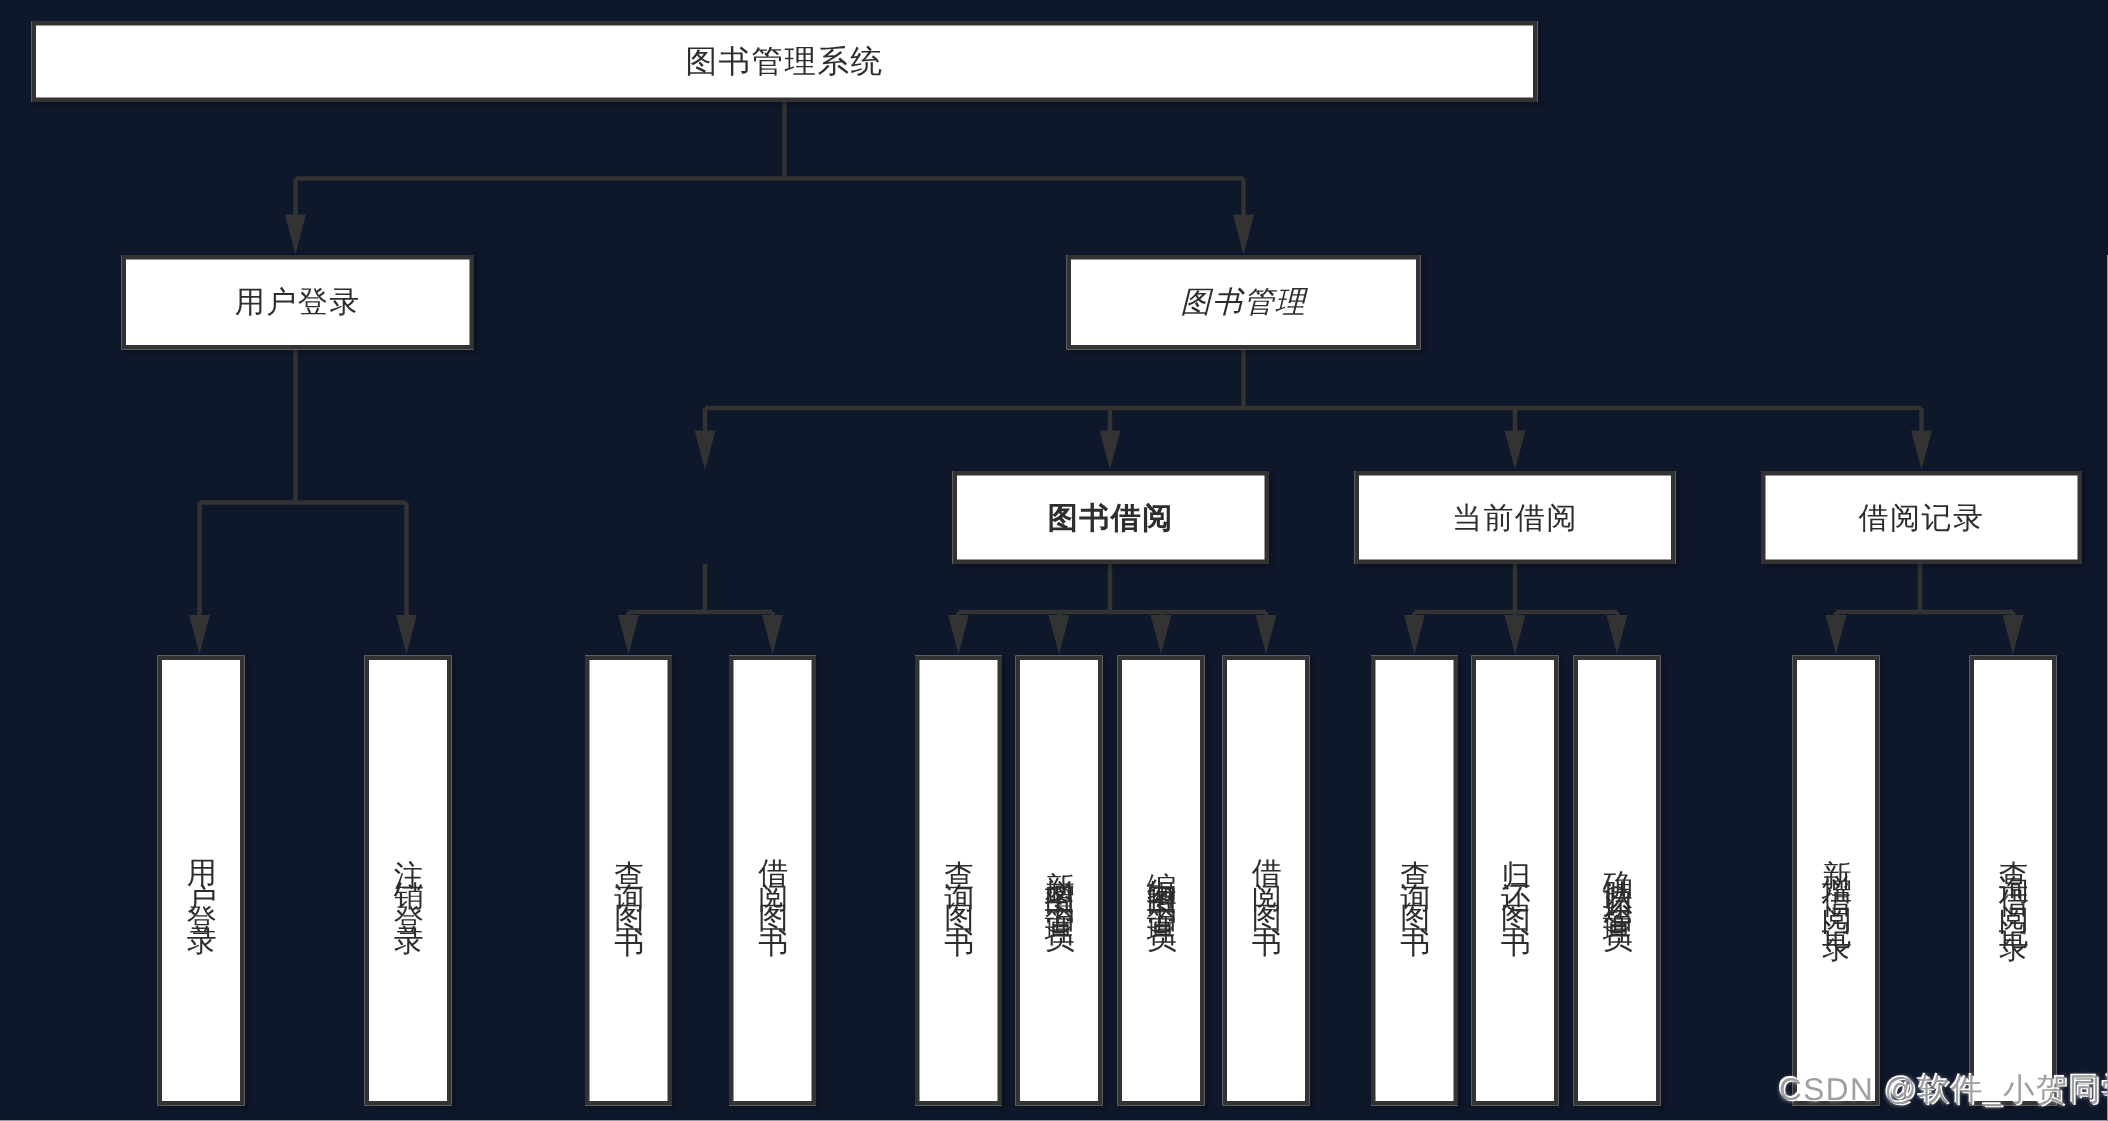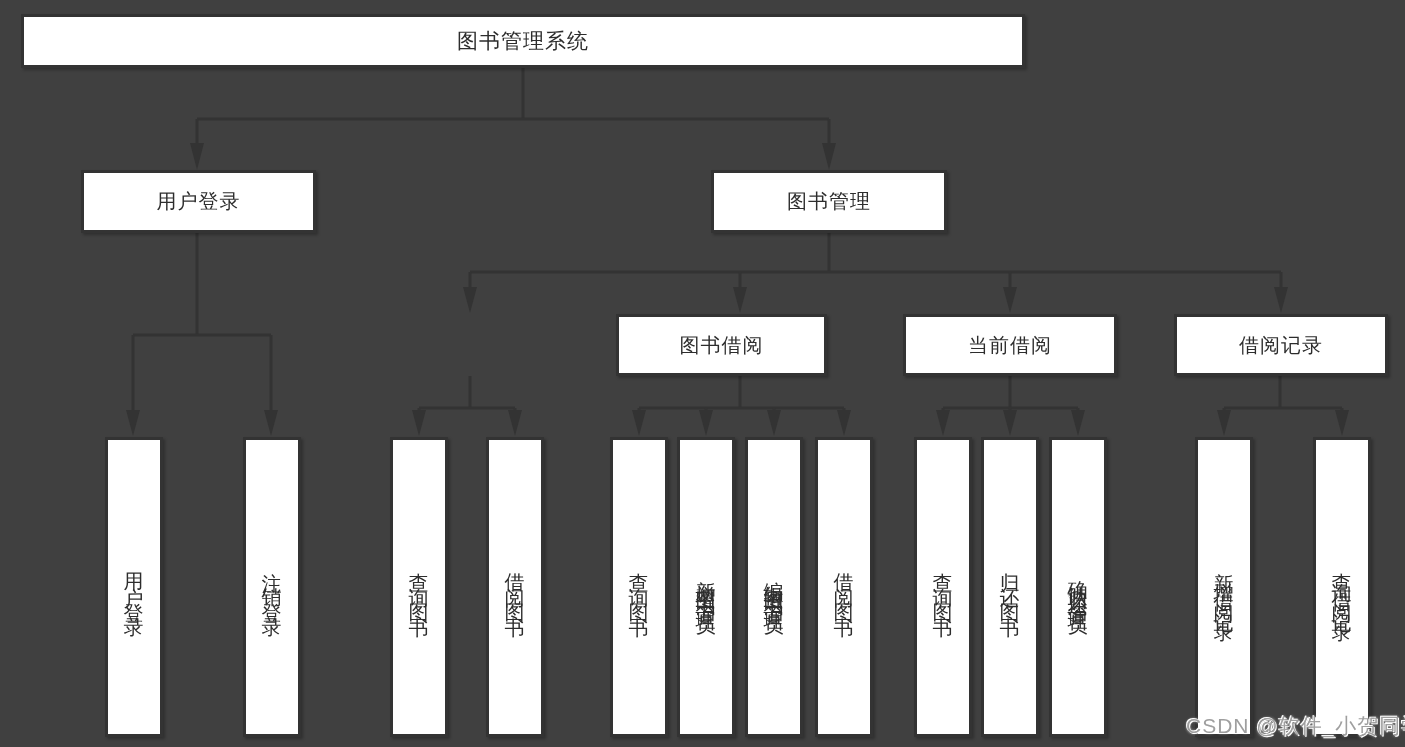--- a/index.html
+++ b/index.html
@@ -7,7 +7,7 @@
     position: relative;
     width: 1405px;
     height: 747px;
-    background: #404040;
+    background: #0f172a;
     font-family: "Liberation Sans", "DejaVu Sans", sans-serif;
     color: #2d2d2d;
     overflow: hidden;

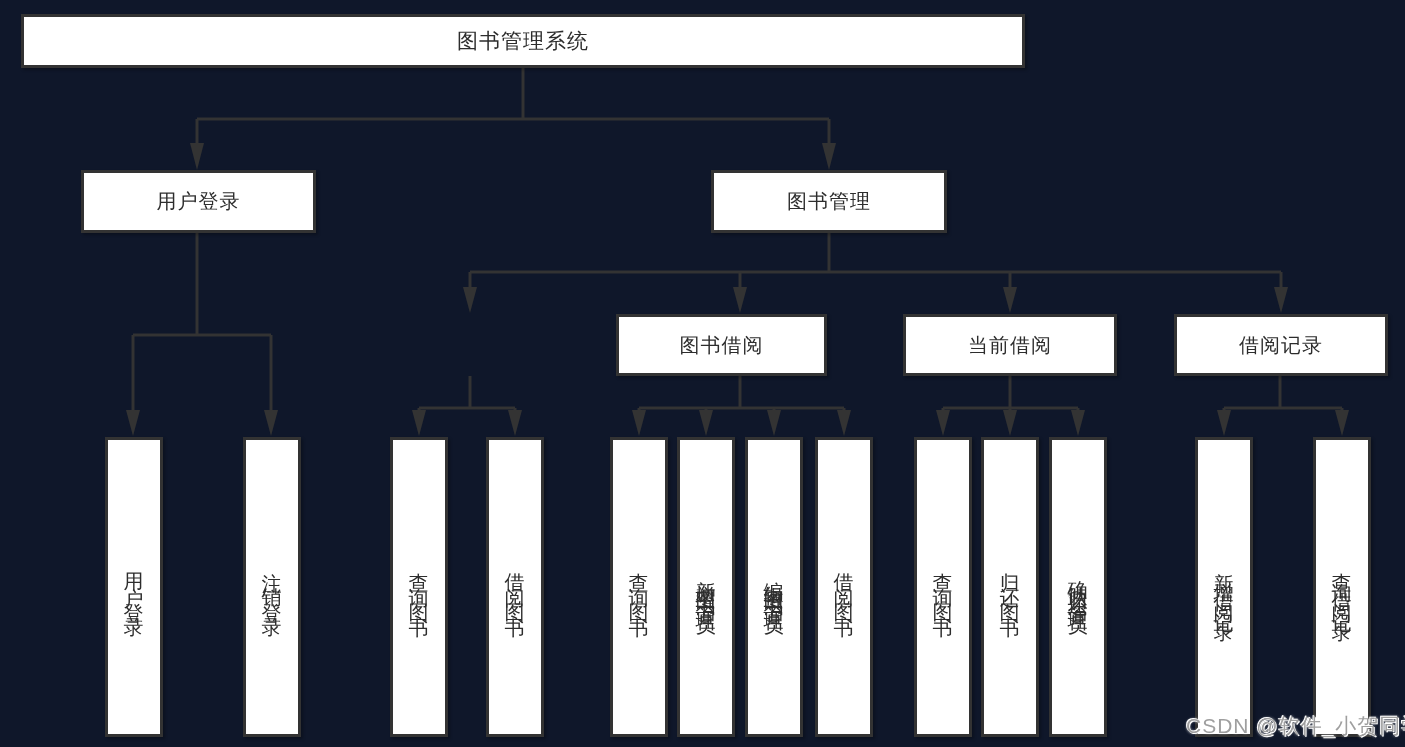--- a/index.html
+++ b/index.html
@@ -33,7 +33,7 @@
   }
   .node.root { left: 21px; top: 14px; width: 1004px; height: 54px; font-size: 21px; }
   .node.l2-a { left: 81px;  top: 170px; width: 235px; height: 63px; }
-  .node.l2-b { left: 711px; top: 170px; width: 236px; height: 63px; }
+  .node.l2-b { left: 711px; top: 170px; width: 236px; height: 63px; font-style: italic; }
   .node.l3 { top: 314px; height: 62px; }
   .node.l3-1 { left: 363px;  width: 214px; }
   .node.l3-2 { left: 616px;  width: 211px; }

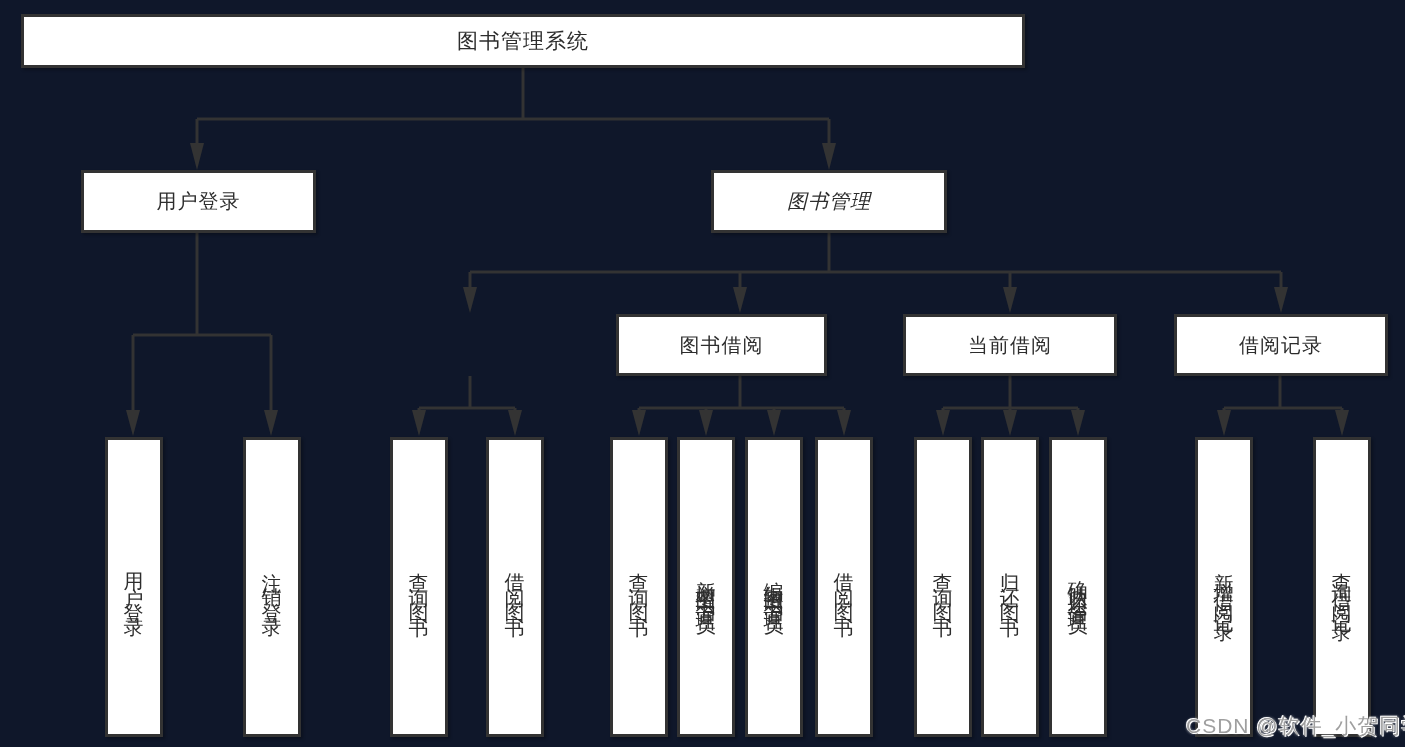--- a/index.html
+++ b/index.html
@@ -36,7 +36,7 @@
   .node.l2-b { left: 711px; top: 170px; width: 236px; height: 63px; font-style: italic; }
   .node.l3 { top: 314px; height: 62px; }
   .node.l3-1 { left: 363px;  width: 214px; }
-  .node.l3-2 { left: 616px;  width: 211px; }
+  .node.l3-2 { left: 635px;  width: 211px; font-weight: bold; }
   .node.l3-3 { left: 903px;  width: 214px; }
   .node.l3-4 { left: 1174px; width: 214px; }
   .node.leaf {

